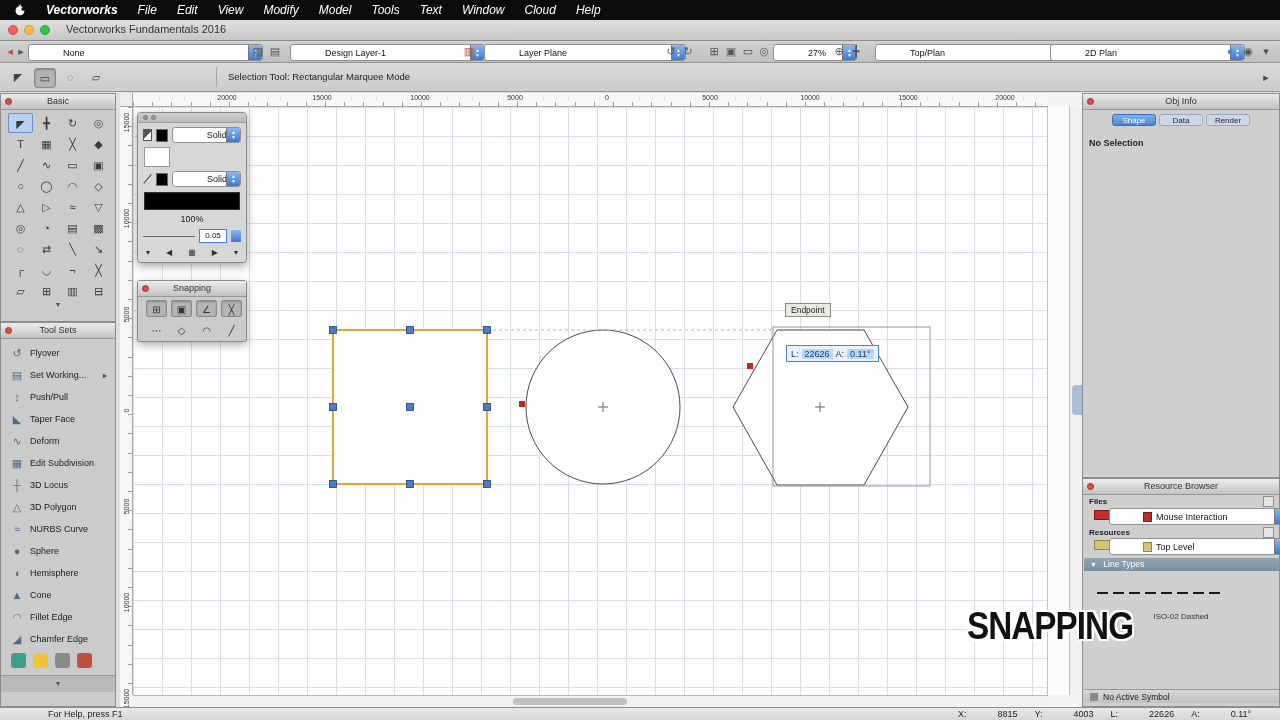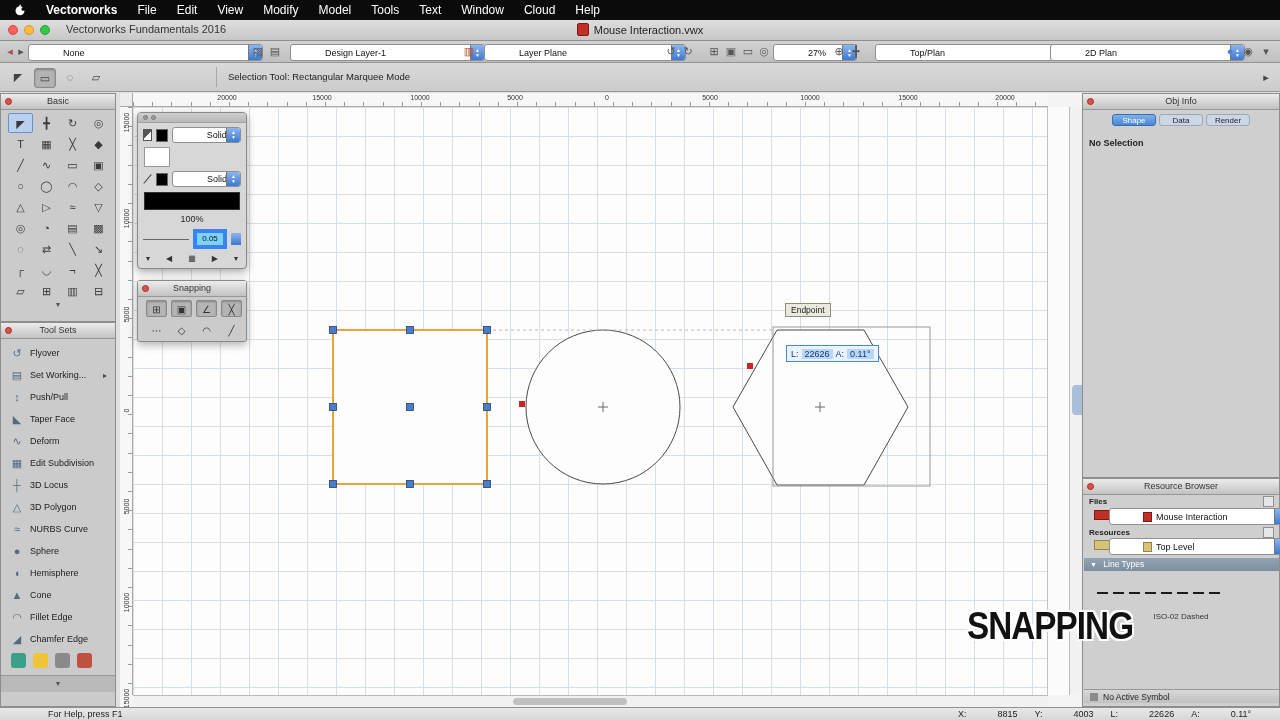--- a/index.html
+++ b/index.html
@@ -10,7 +10,7 @@
   .menubar{position:absolute;left:0;top:0;width:1280px;height:20px;background:#0b0b0b;
     color:#fff;display:flex;align-items:center;font-size:12px;}
   .apple{width:12px;height:12px;margin:0 10px 0 14px;}
-  .mi{padding:0 10px;line-height:20px;white-space:nowrap;}
+  .mi{padding:0 10px;line-height:20px;white-space:nowrap;font-style:italic;}
   .mi.bold{font-weight:bold;}
   
   .titlebar{position:absolute;left:0;top:20px;width:1280px;height:20px;

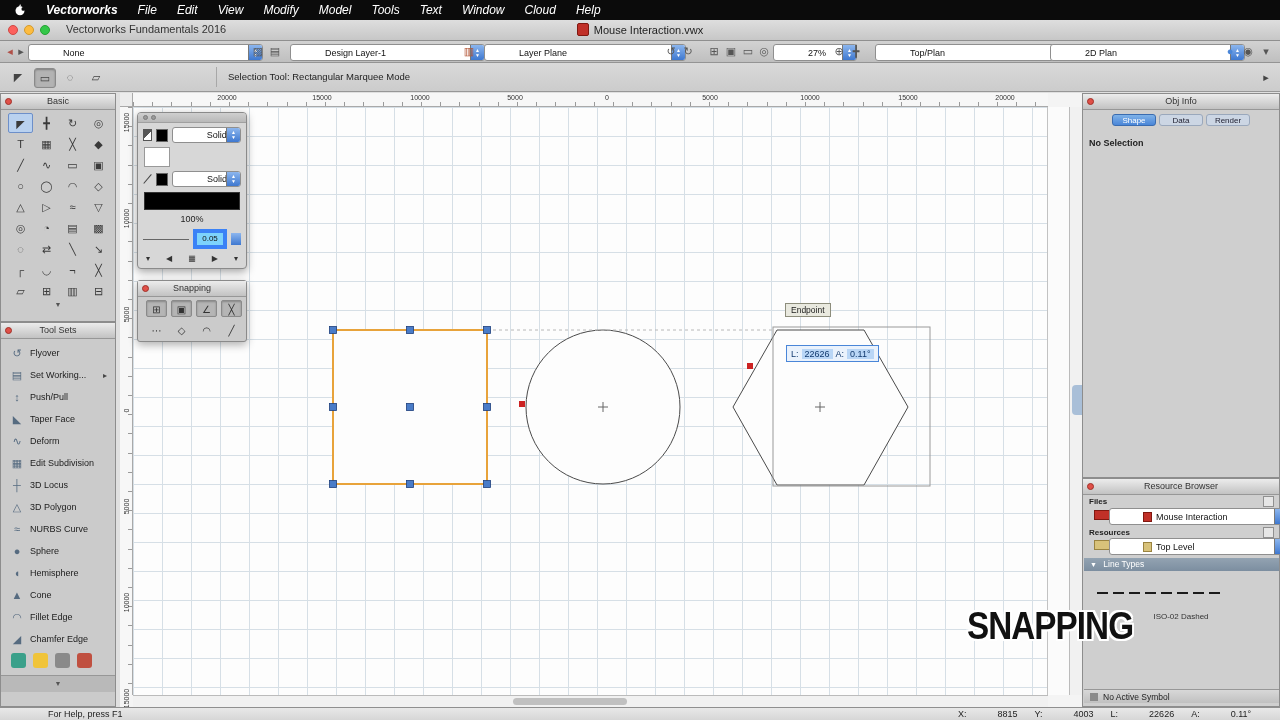--- a/index.html
+++ b/index.html
@@ -180,7 +180,6 @@
   <span class="light" style="left:24px;background:#fdbc40;border:1px solid #d29a2c;box-sizing:border-box;"></span>
   <span class="light" style="left:40px;background:#34c749;border:1px solid #26a234;box-sizing:border-box;"></span>
   <span class="app-title">Vectorworks Fundamentals 2016</span>
-  <span class="doc-title"><span class="doc-icon"></span><span>Mouse Interaction.vwx</span></span>
 </div>
 
 <div class="toolbar">

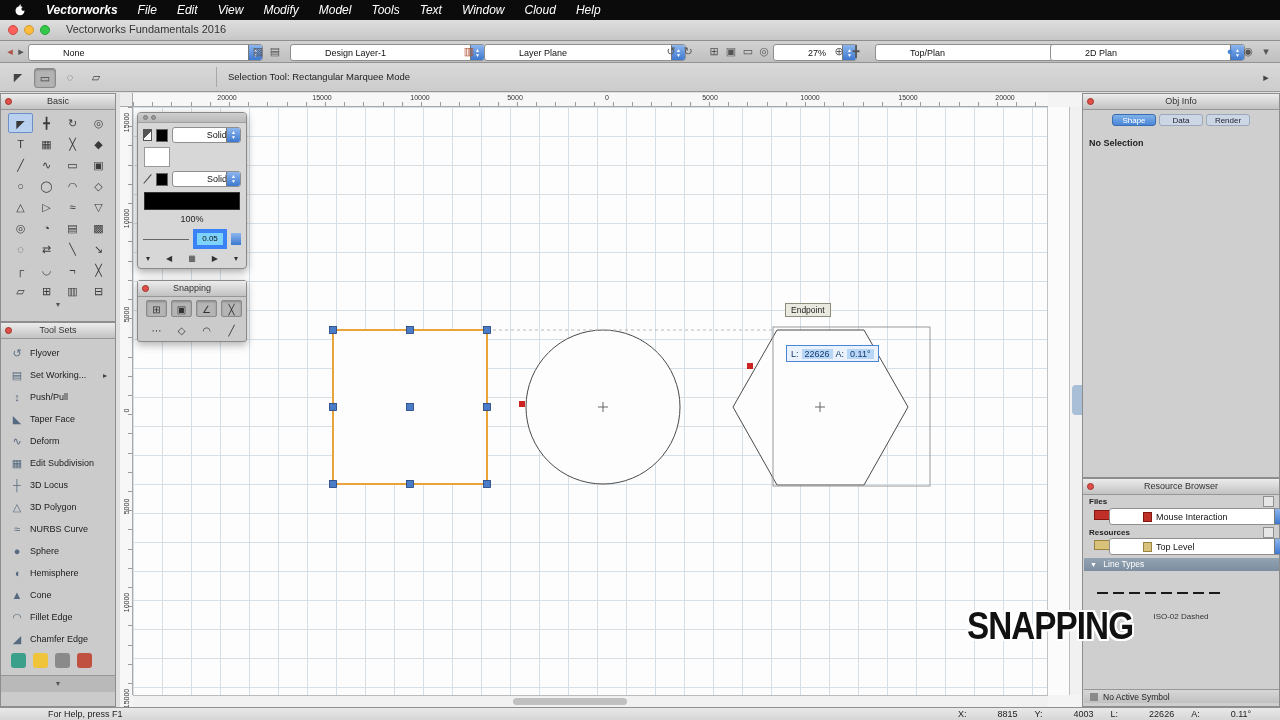--- a/index.html
+++ b/index.html
@@ -78,7 +78,7 @@
   .opacity{text-align:center;font-size:9px;color:#222;padding-top:4px;}
   .slider-row{display:flex;align-items:center;gap:4px;padding:5px 5px 0 5px;}
   .track{flex:1;height:1px;background:#666;}
-  .lw-box{width:26px;height:12px;background:#7dd3fc;border:4px solid #3b82f6;font-size:8px;
+  .lw-box{width:26px;height:12px;background:#ffffff;border:1px solid #3b82f6;font-size:8px;
     line-height:12px;text-align:center;color:#111;}
   .navrow{display:flex;justify-content:space-between;padding:5px 8px 5px 8px;font-size:8px;color:#333;}
   

